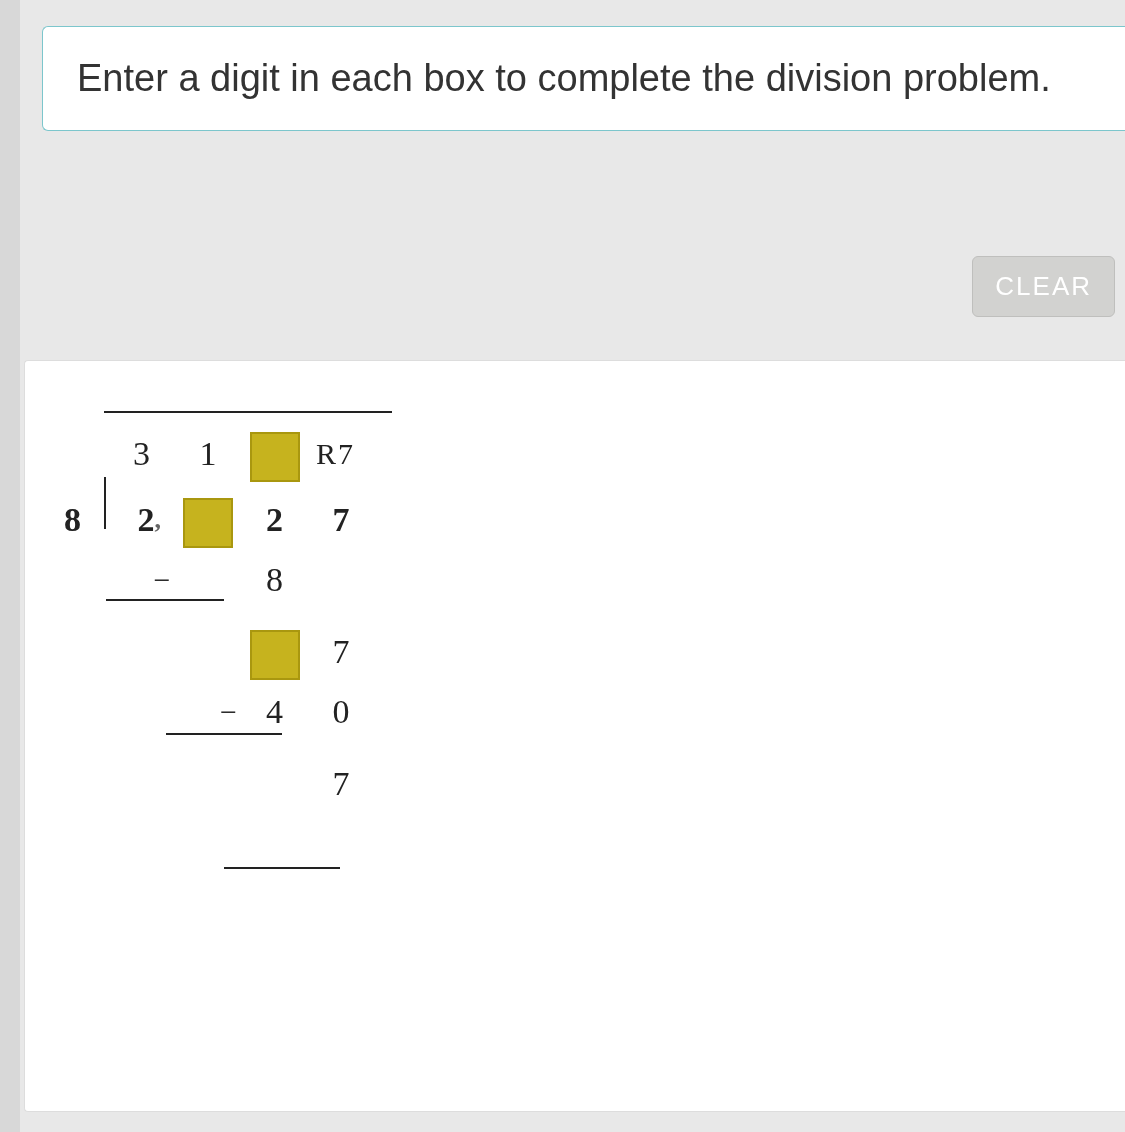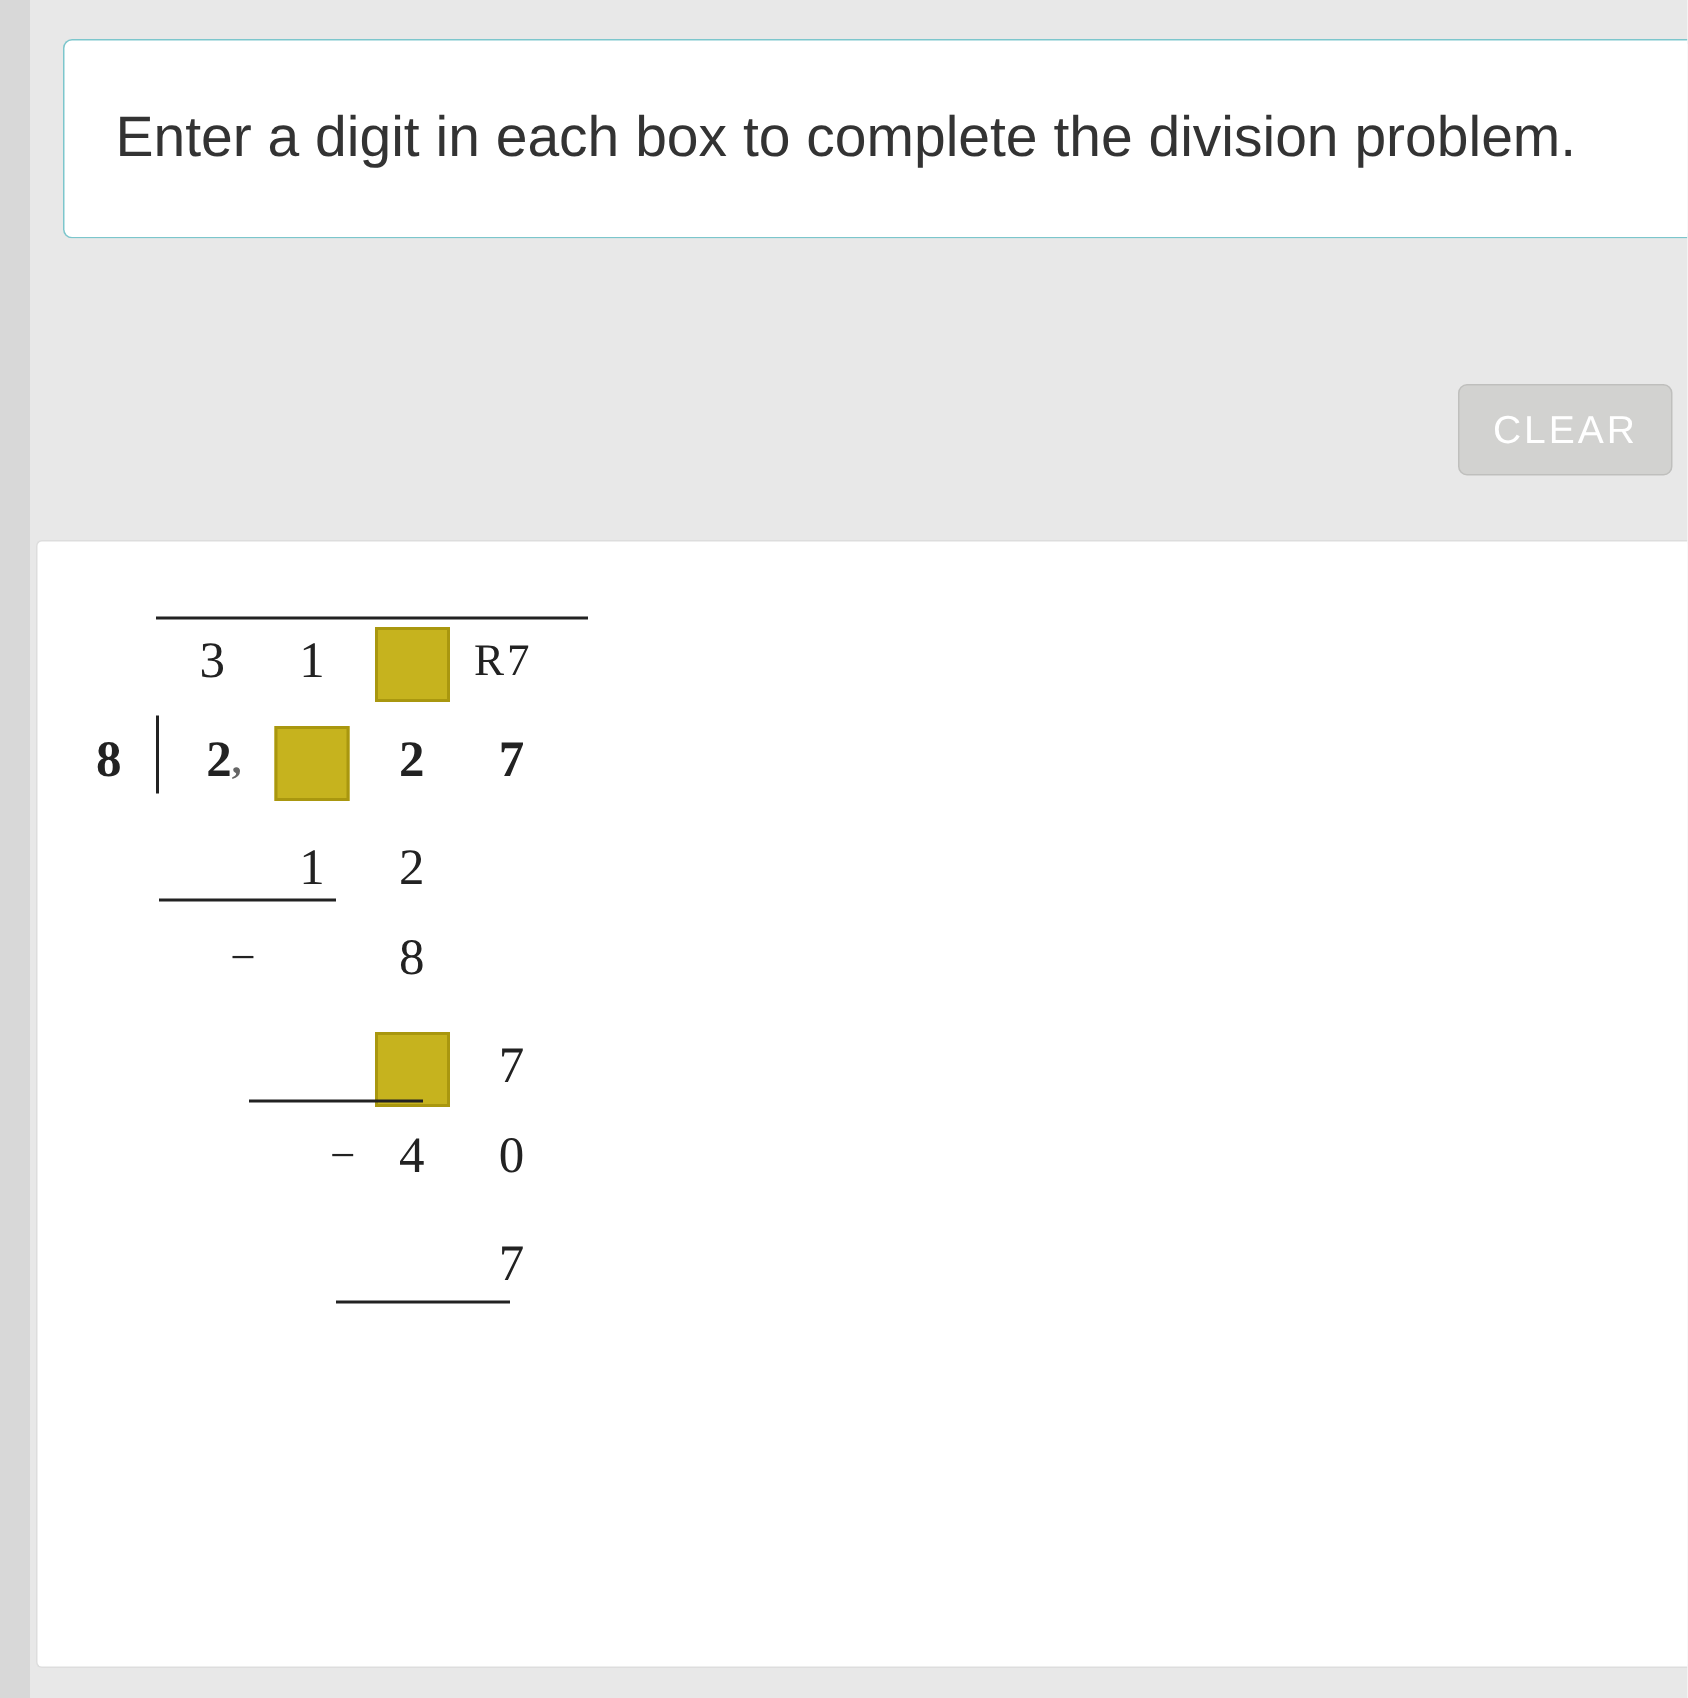--- a/index.html
+++ b/index.html
@@ -29,7 +29,7 @@
     border: 1px solid #7cc6cc;
     border-right: none;
     border-radius: 6px 0 0 6px;
-    padding: 40px 34px;
+    padding: 26px 34px;
     font-size: 38px;
     color: #333;
     line-height: 1.35;

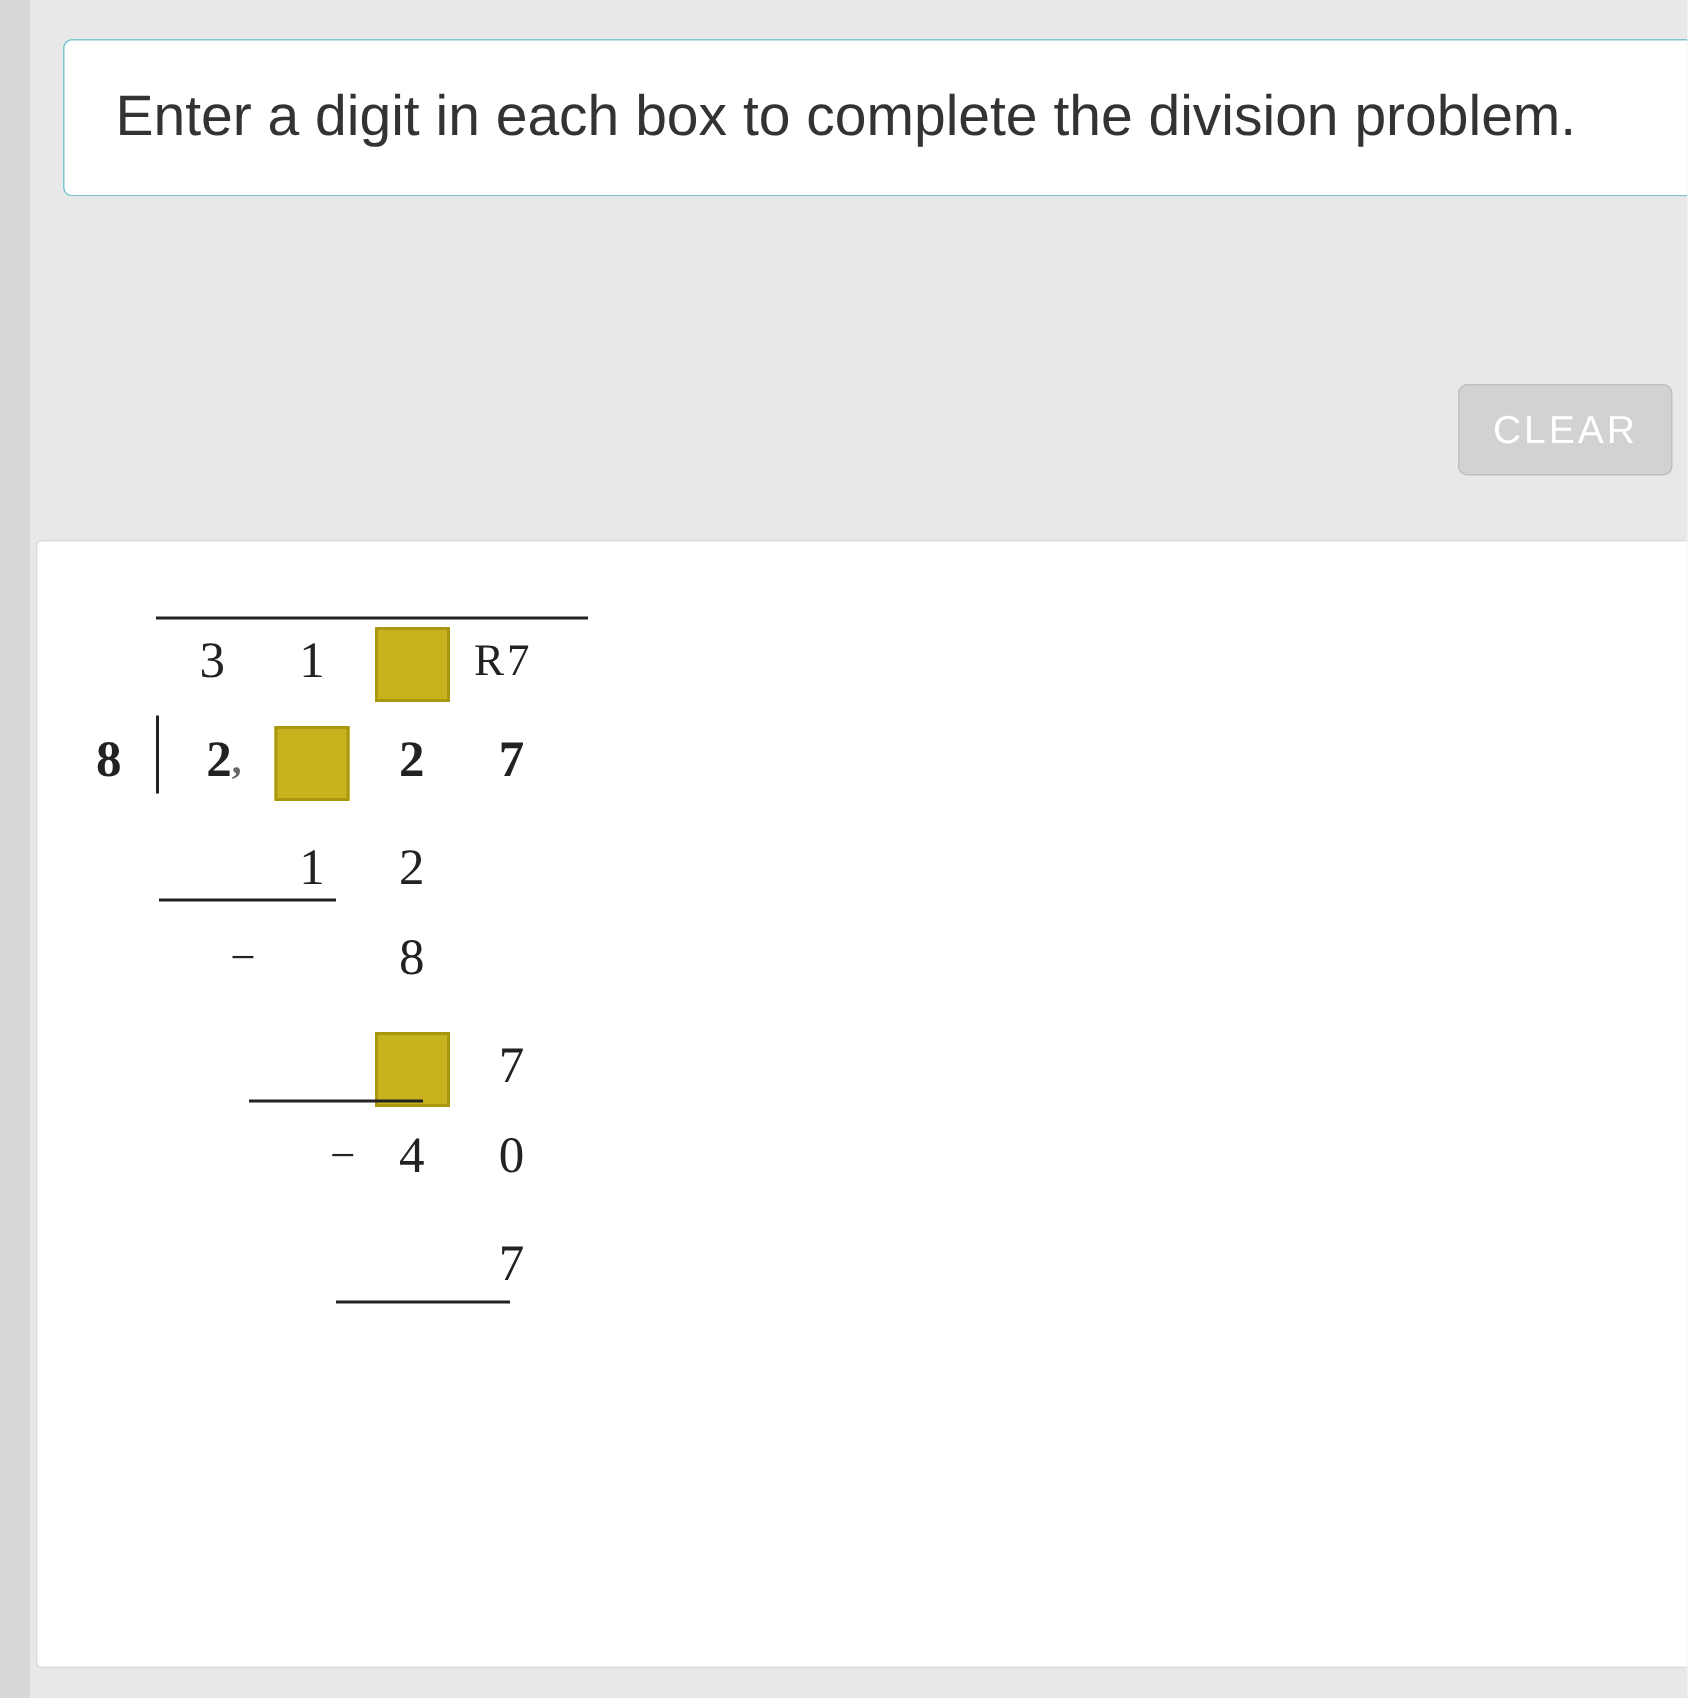--- a/index.html
+++ b/index.html
@@ -79,7 +79,7 @@
   }
   .cell.narrow { width: 44px; }
 
-  .row { white-space: nowrap; height: 60px; line-height: 56px; }
+  .row { white-space: nowrap; height: 60px; line-height: 80px; }
 
   .box-input {
     display: inline-block;

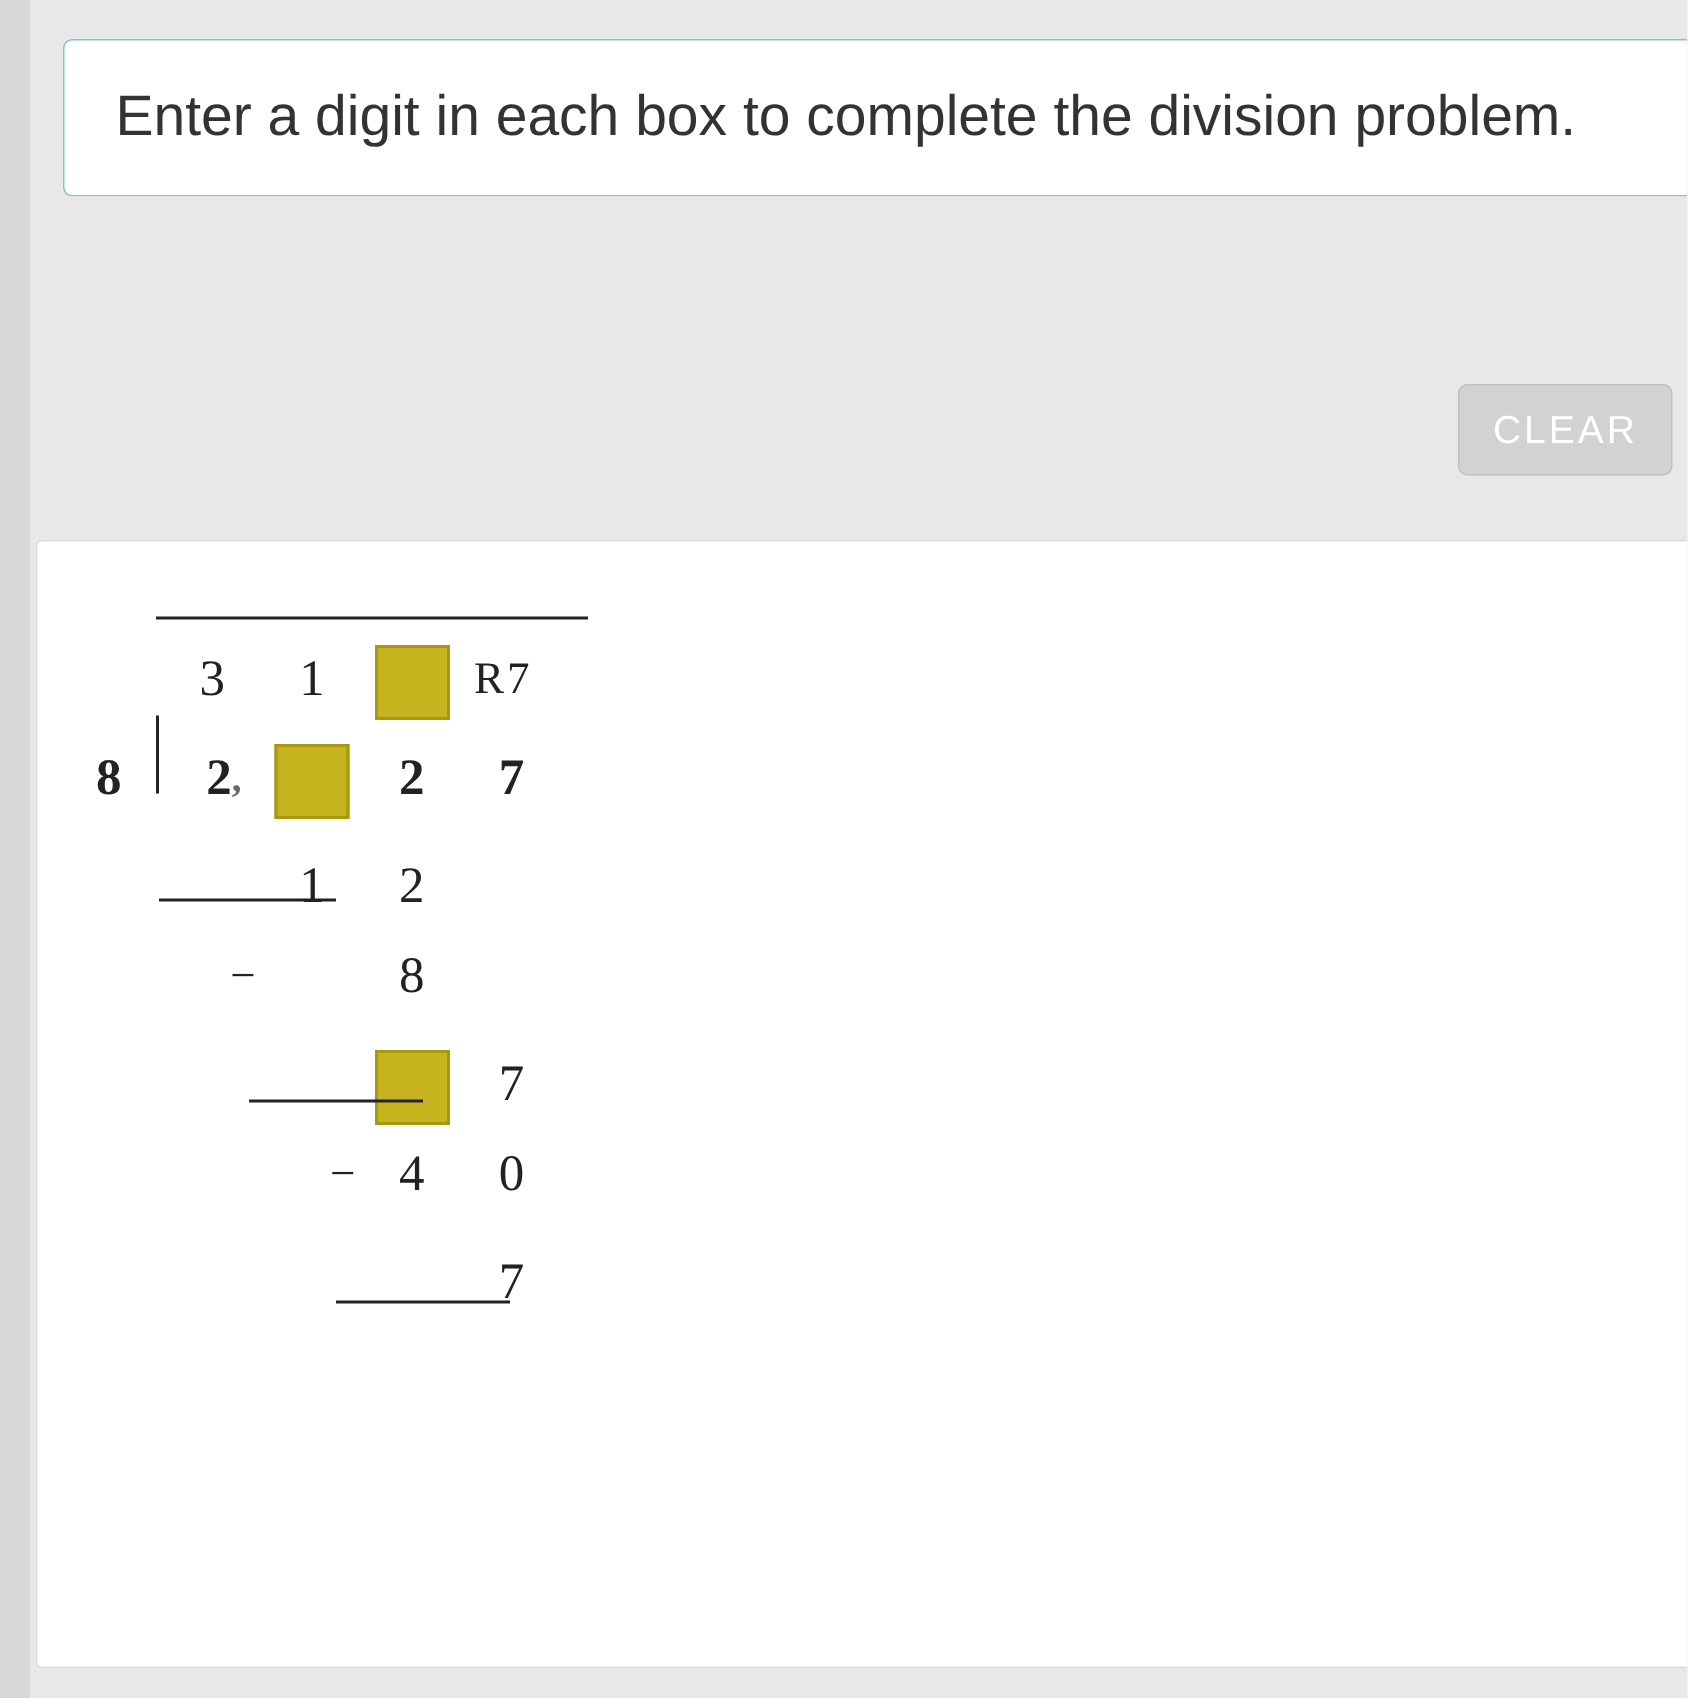--- a/index.html
+++ b/index.html
@@ -164,12 +164,6 @@
 
     <div class="hline" style="left:46px; top:188px; width:118px;"></div>
 
-    <div class="row" style="margin-top:12px;">
-      <span class="cell narrow"></span>
-      <span class="cell"></span>
-      <span class="cell">1</span>
-      <span class="cell">2</span>
-    </div>
 
     <div class="row">
       <span class="cell narrow"></span>

